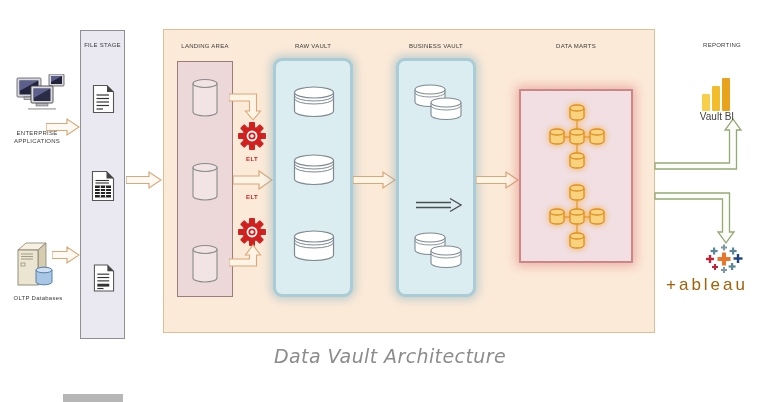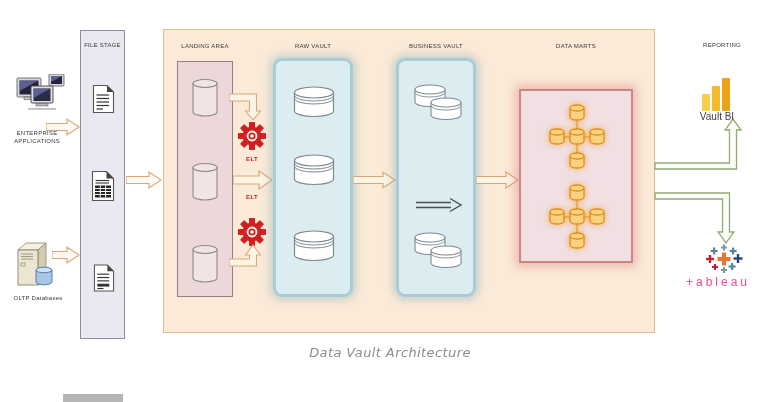--- a/index.html
+++ b/index.html
@@ -25,7 +25,7 @@
          font-family:"DejaVu Sans",sans-serif;font-style:italic;
          font-size:13px;color:#8c8c8c;letter-spacing:.4px;}
   .pbi-label{position:absolute;font-size:10px;color:#404040;text-align:center;}
-  .tab-label{position:absolute;font-size:12px;color:#ec4899;text-align:center;letter-spacing:3px;}
+  .tab-label{position:absolute;font-size:17px;color:#a16207;text-align:left;letter-spacing:3px;}
   .bottombar{position:absolute;left:63px;top:394px;width:60px;height:8px;background:#b6b6b6;}
   .glow-star{filter:drop-shadow(0 0 3px rgba(245,166,35,.85));}
   svg{display:block;}

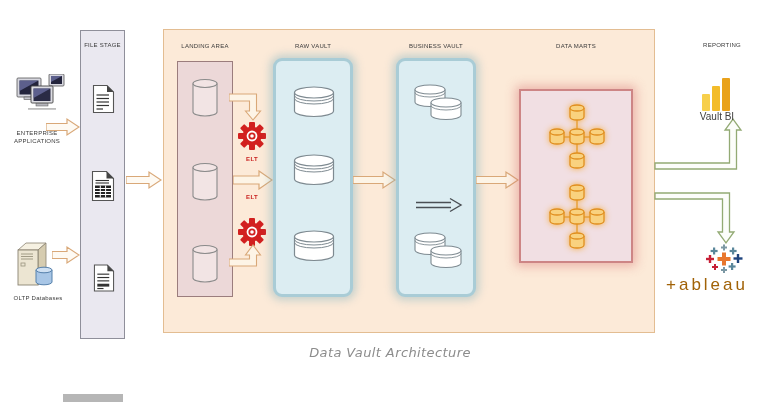--- a/index.html
+++ b/index.html
@@ -23,7 +23,7 @@
              box-shadow:0 0 10px 3px rgba(214,110,110,.45);}
   .title{position:absolute;left:0;top:345px;width:780px;text-align:center;
          font-family:"DejaVu Sans",sans-serif;font-style:italic;
-         font-size:13px;color:#8c8c8c;letter-spacing:.4px;}
+         font-size:19px;color:#8c8c8c;letter-spacing:.4px;}
   .pbi-label{position:absolute;font-size:10px;color:#404040;text-align:center;}
   .tab-label{position:absolute;font-size:17px;color:#a16207;text-align:left;letter-spacing:3px;}
   .bottombar{position:absolute;left:63px;top:394px;width:60px;height:8px;background:#b6b6b6;}

